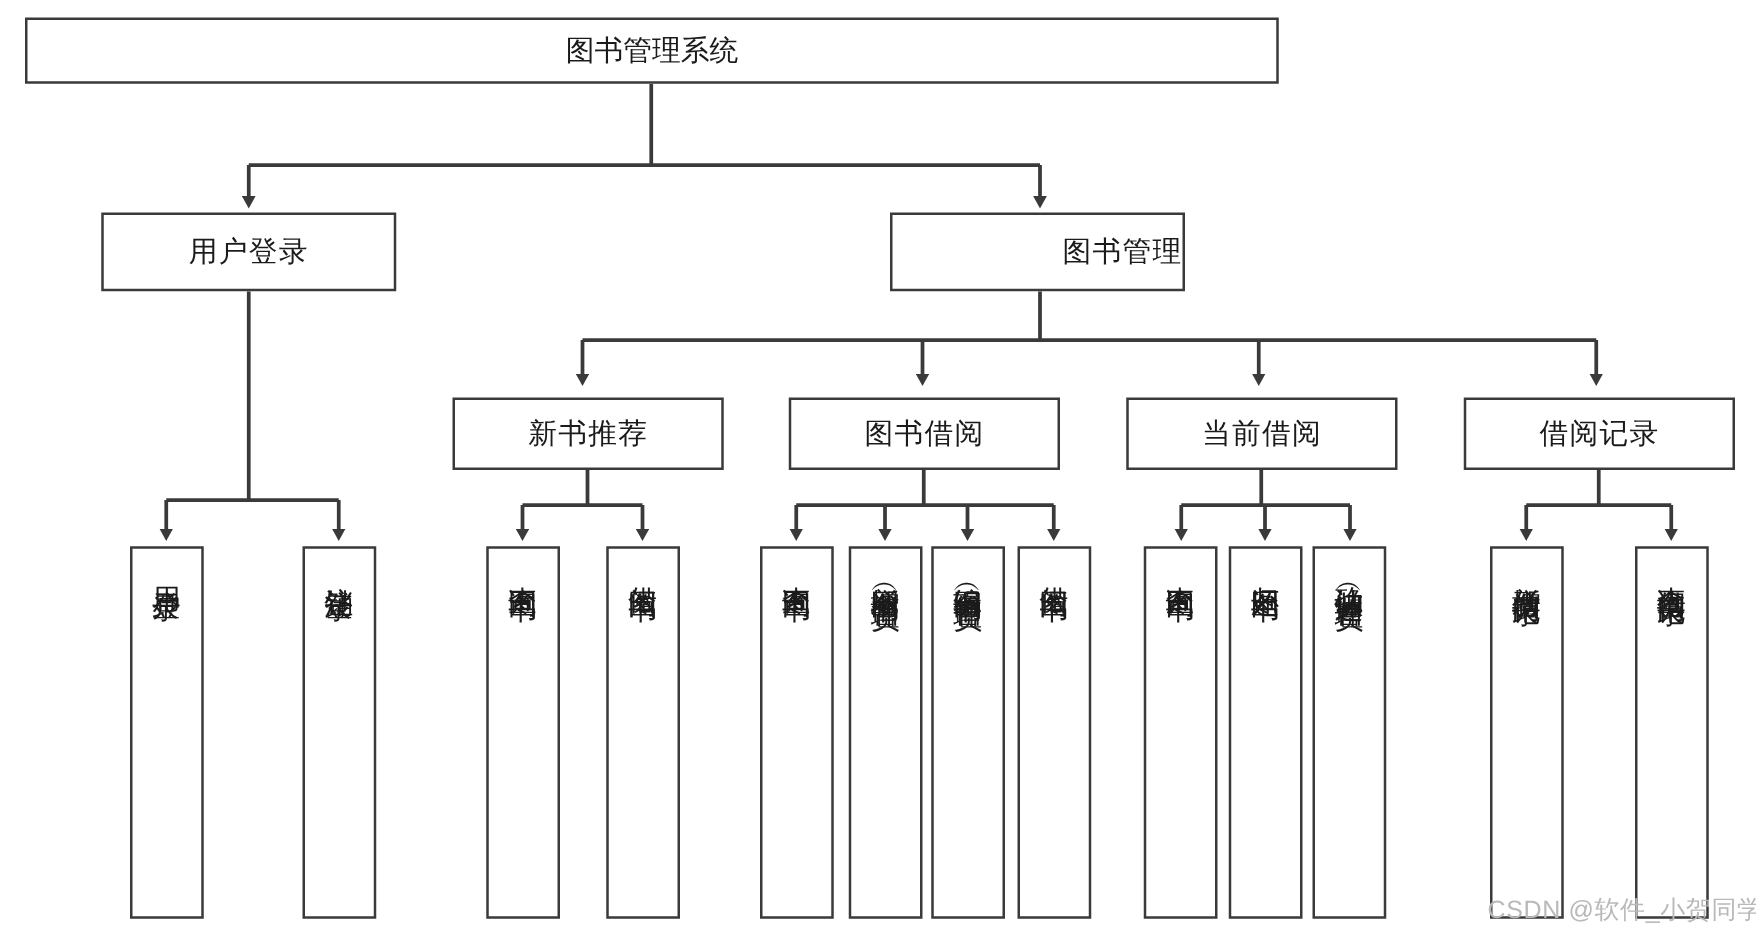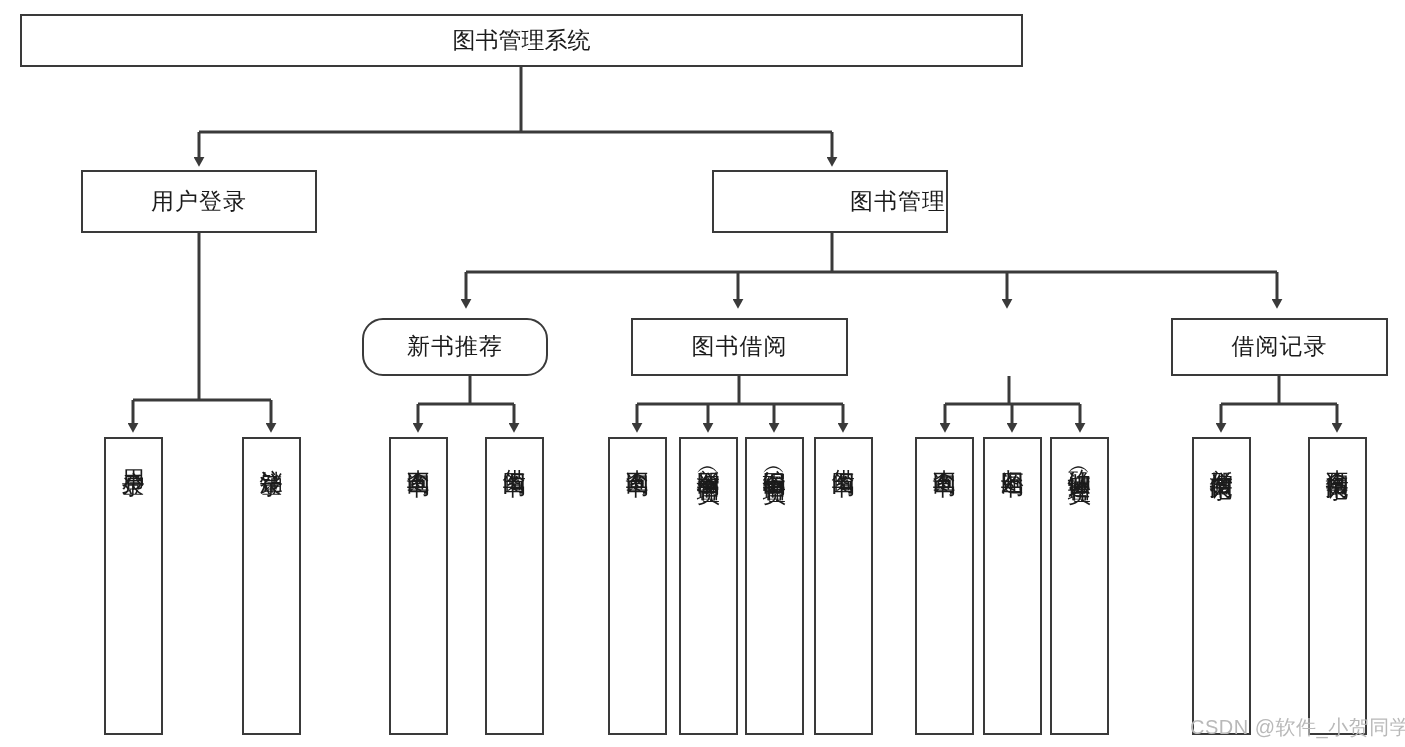--- a/index.html
+++ b/index.html
@@ -132,7 +132,7 @@
     <span>图书管理</span>
   </div>
 
-  <div class="node horiz" style="left:362px; top:318px; width:186px; height:58px;border-radius:21px;">
+  <div class="node horiz" style="left:362px; top:318px; width:217px; height:58px;">
     <span>新书推荐</span>
   </div>
   <div class="node horiz" style="left:631px; top:318px; width:217px; height:58px;">

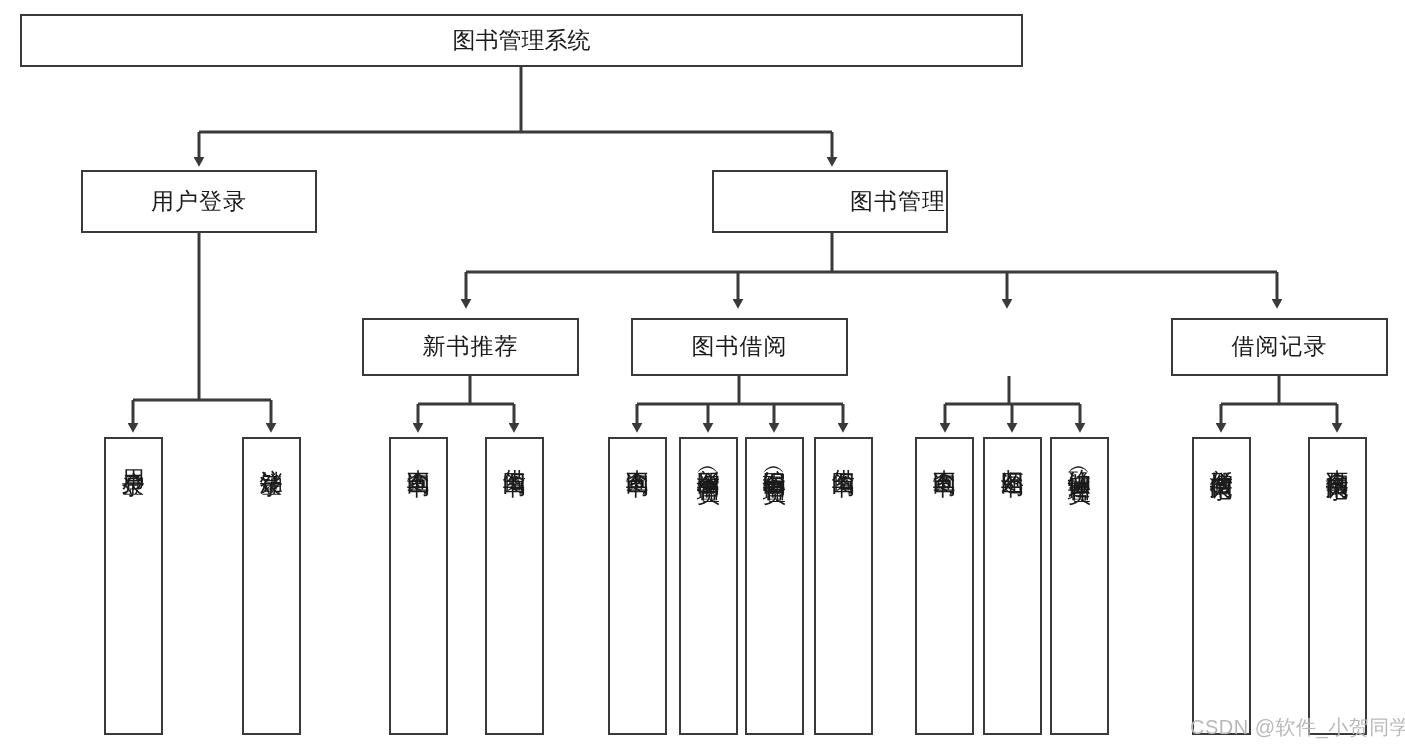--- a/index.html
+++ b/index.html
@@ -138,6 +138,9 @@
   <div class="node horiz" style="left:631px; top:318px; width:217px; height:58px;">
     <span>图书借阅</span>
   </div>
+  <div class="node horiz" style="left:901px; top:318px; width:217px; height:58px;">
+    <span>当前借阅</span>
+  </div>
   <div class="node horiz" style="left:1171px; top:318px; width:217px; height:58px;text-align:center;">
     <span>借阅记录</span>
   </div>

